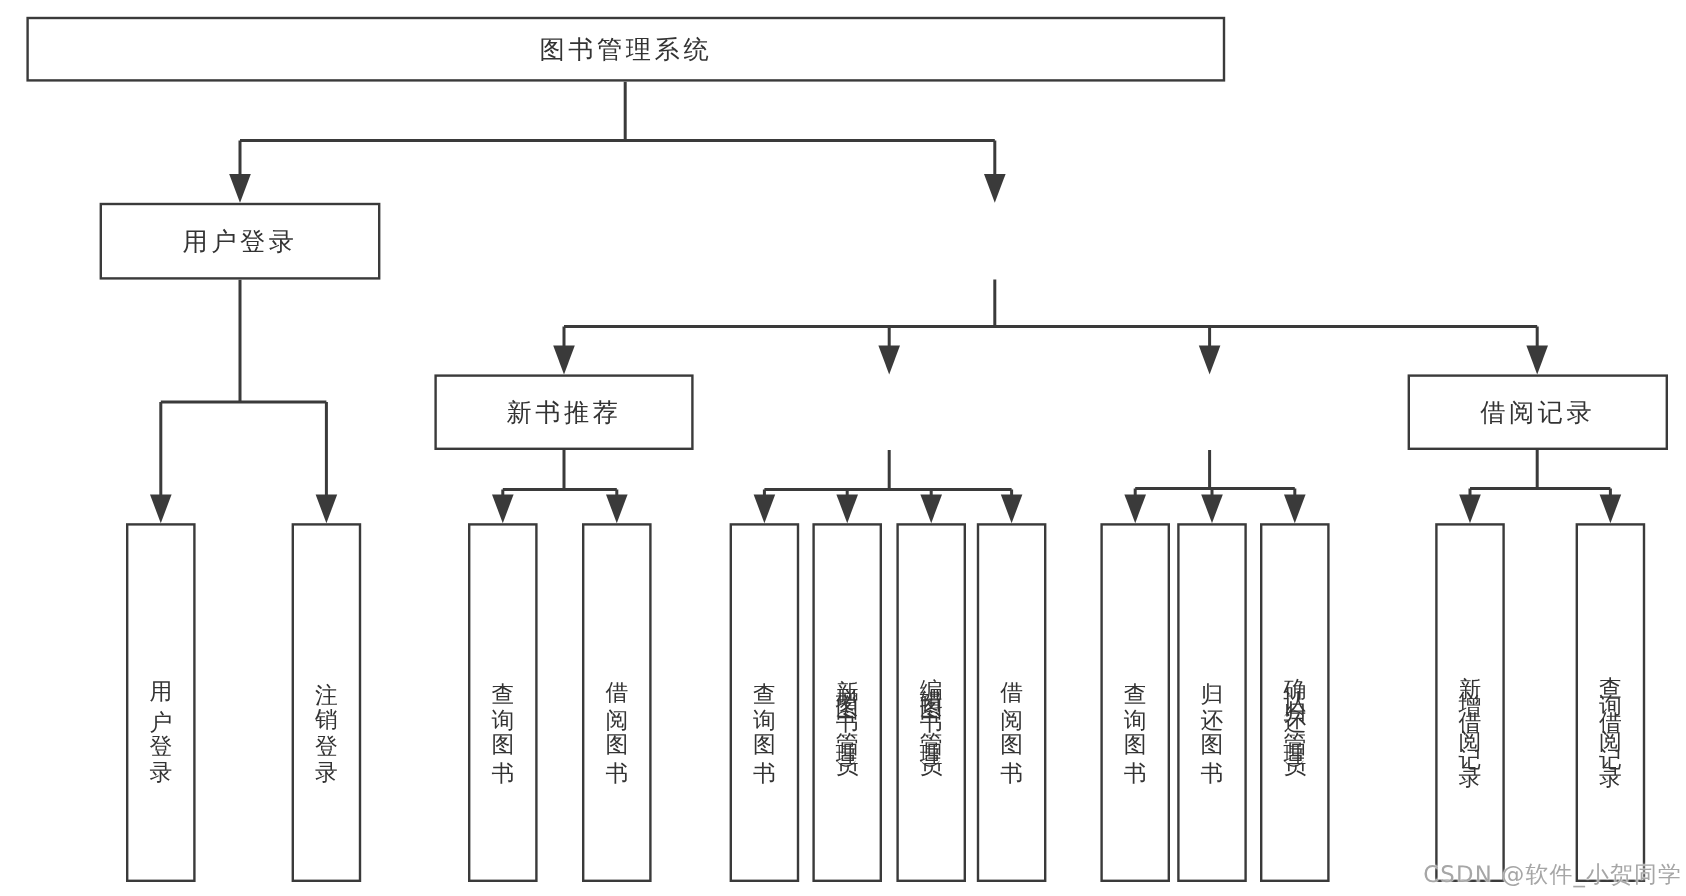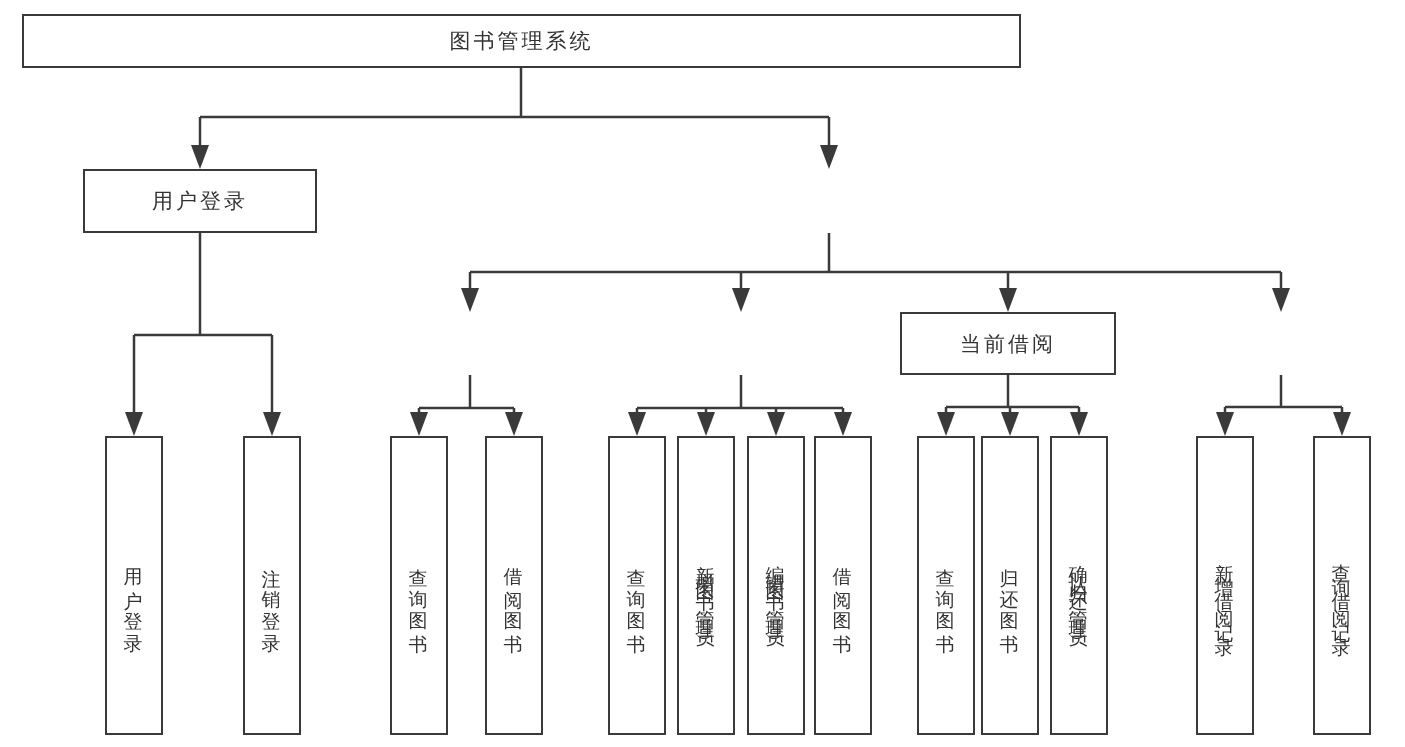--- a/index.html
+++ b/index.html
@@ -125,6 +125,9 @@
     <span class="h-label">用户登录</span>
   </div>
 
+  <div class="box lvl3 n-new-book">
+    <span class="h-label">新书推荐</span>
+  </div>
   <div class="box lvl3 n-current">
     <span class="h-label">当前借阅</span>
   </div>

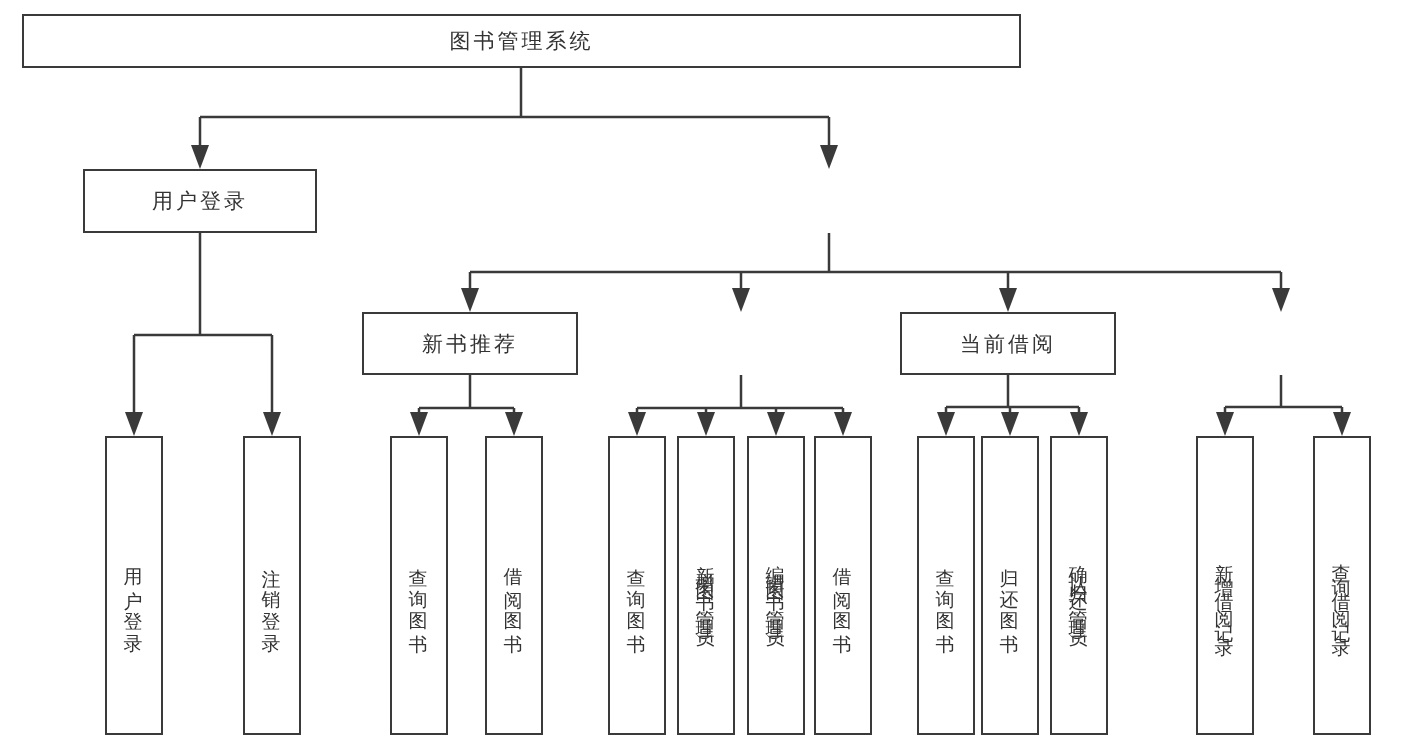--- a/index.html
+++ b/index.html
@@ -128,9 +128,6 @@
   <div class="box lvl3 n-new-book">
     <span class="h-label">新书推荐</span>
   </div>
-  <div class="box lvl3 n-current">
-    <span class="h-label">当前借阅</span>
-  </div>
 
   <div class="box leaf v4 leaf-login">
     <span>用户登录</span>

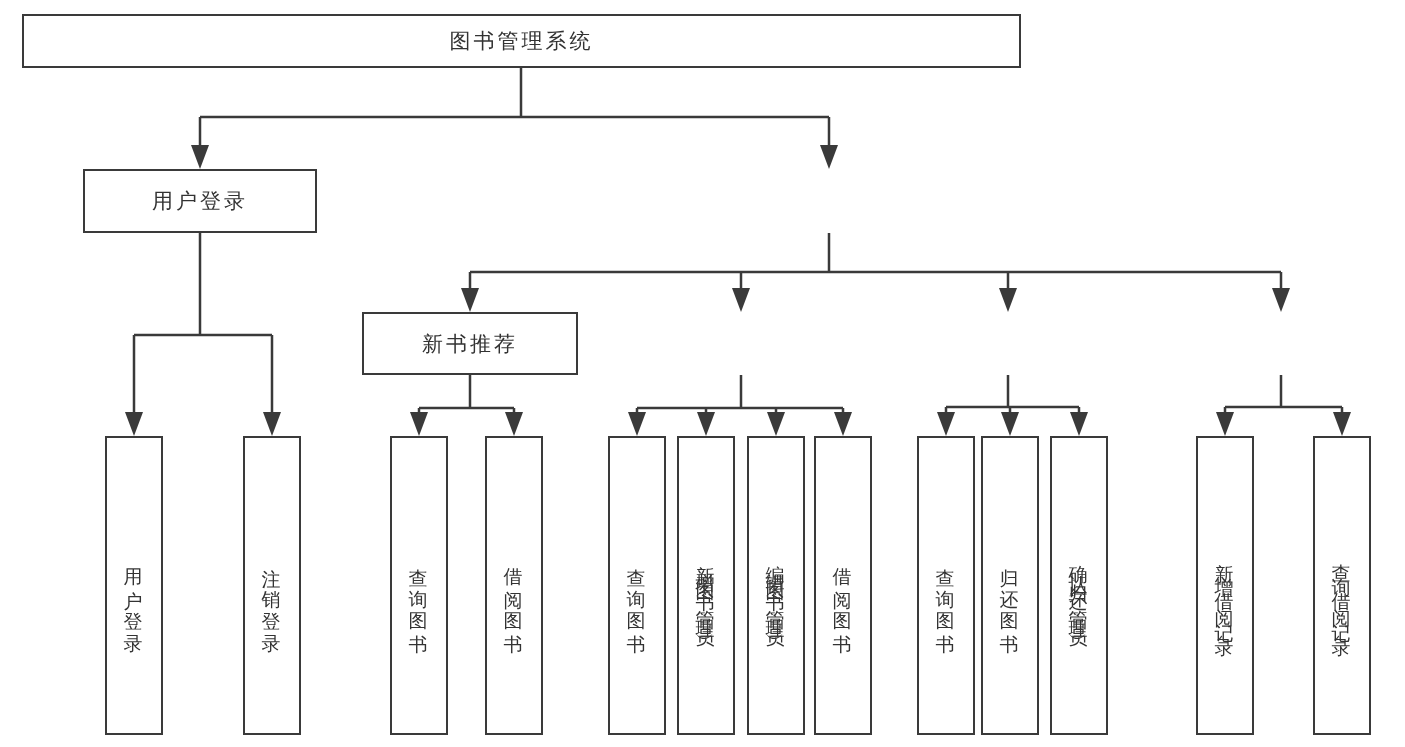--- a/index.html
+++ b/index.html
@@ -128,6 +128,9 @@
   <div class="box lvl3 n-new-book">
     <span class="h-label">新书推荐</span>
   </div>
+  <div class="box lvl3 n-records">
+    <span class="h-label">借阅记录</span>
+  </div>
 
   <div class="box leaf v4 leaf-login">
     <span>用户登录</span>

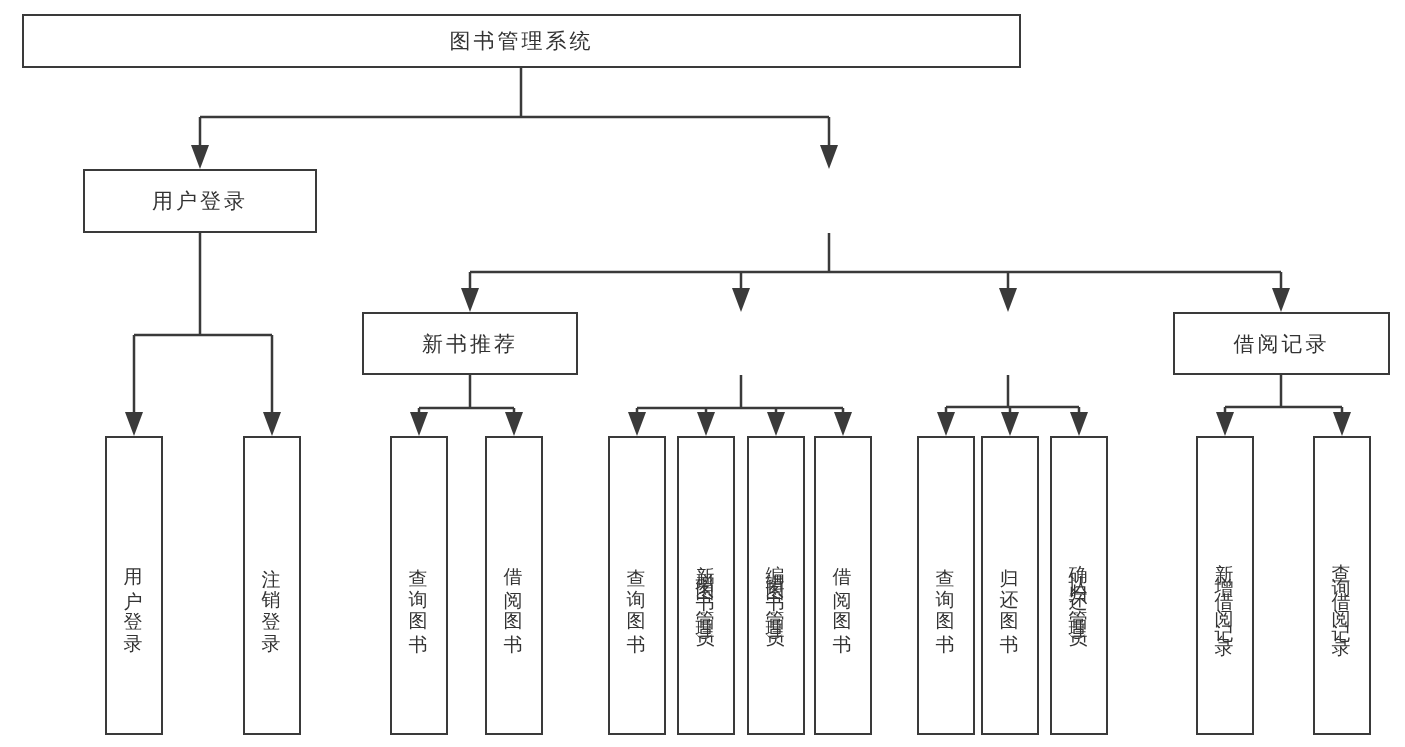--- a/index.html
+++ b/index.html
@@ -176,6 +176,7 @@
     <span>查询借阅记录</span>
   </div>
 
+  <div class="watermark">CSDN @软件_小贺同学</div>
 </div>
 
 </body></html>

